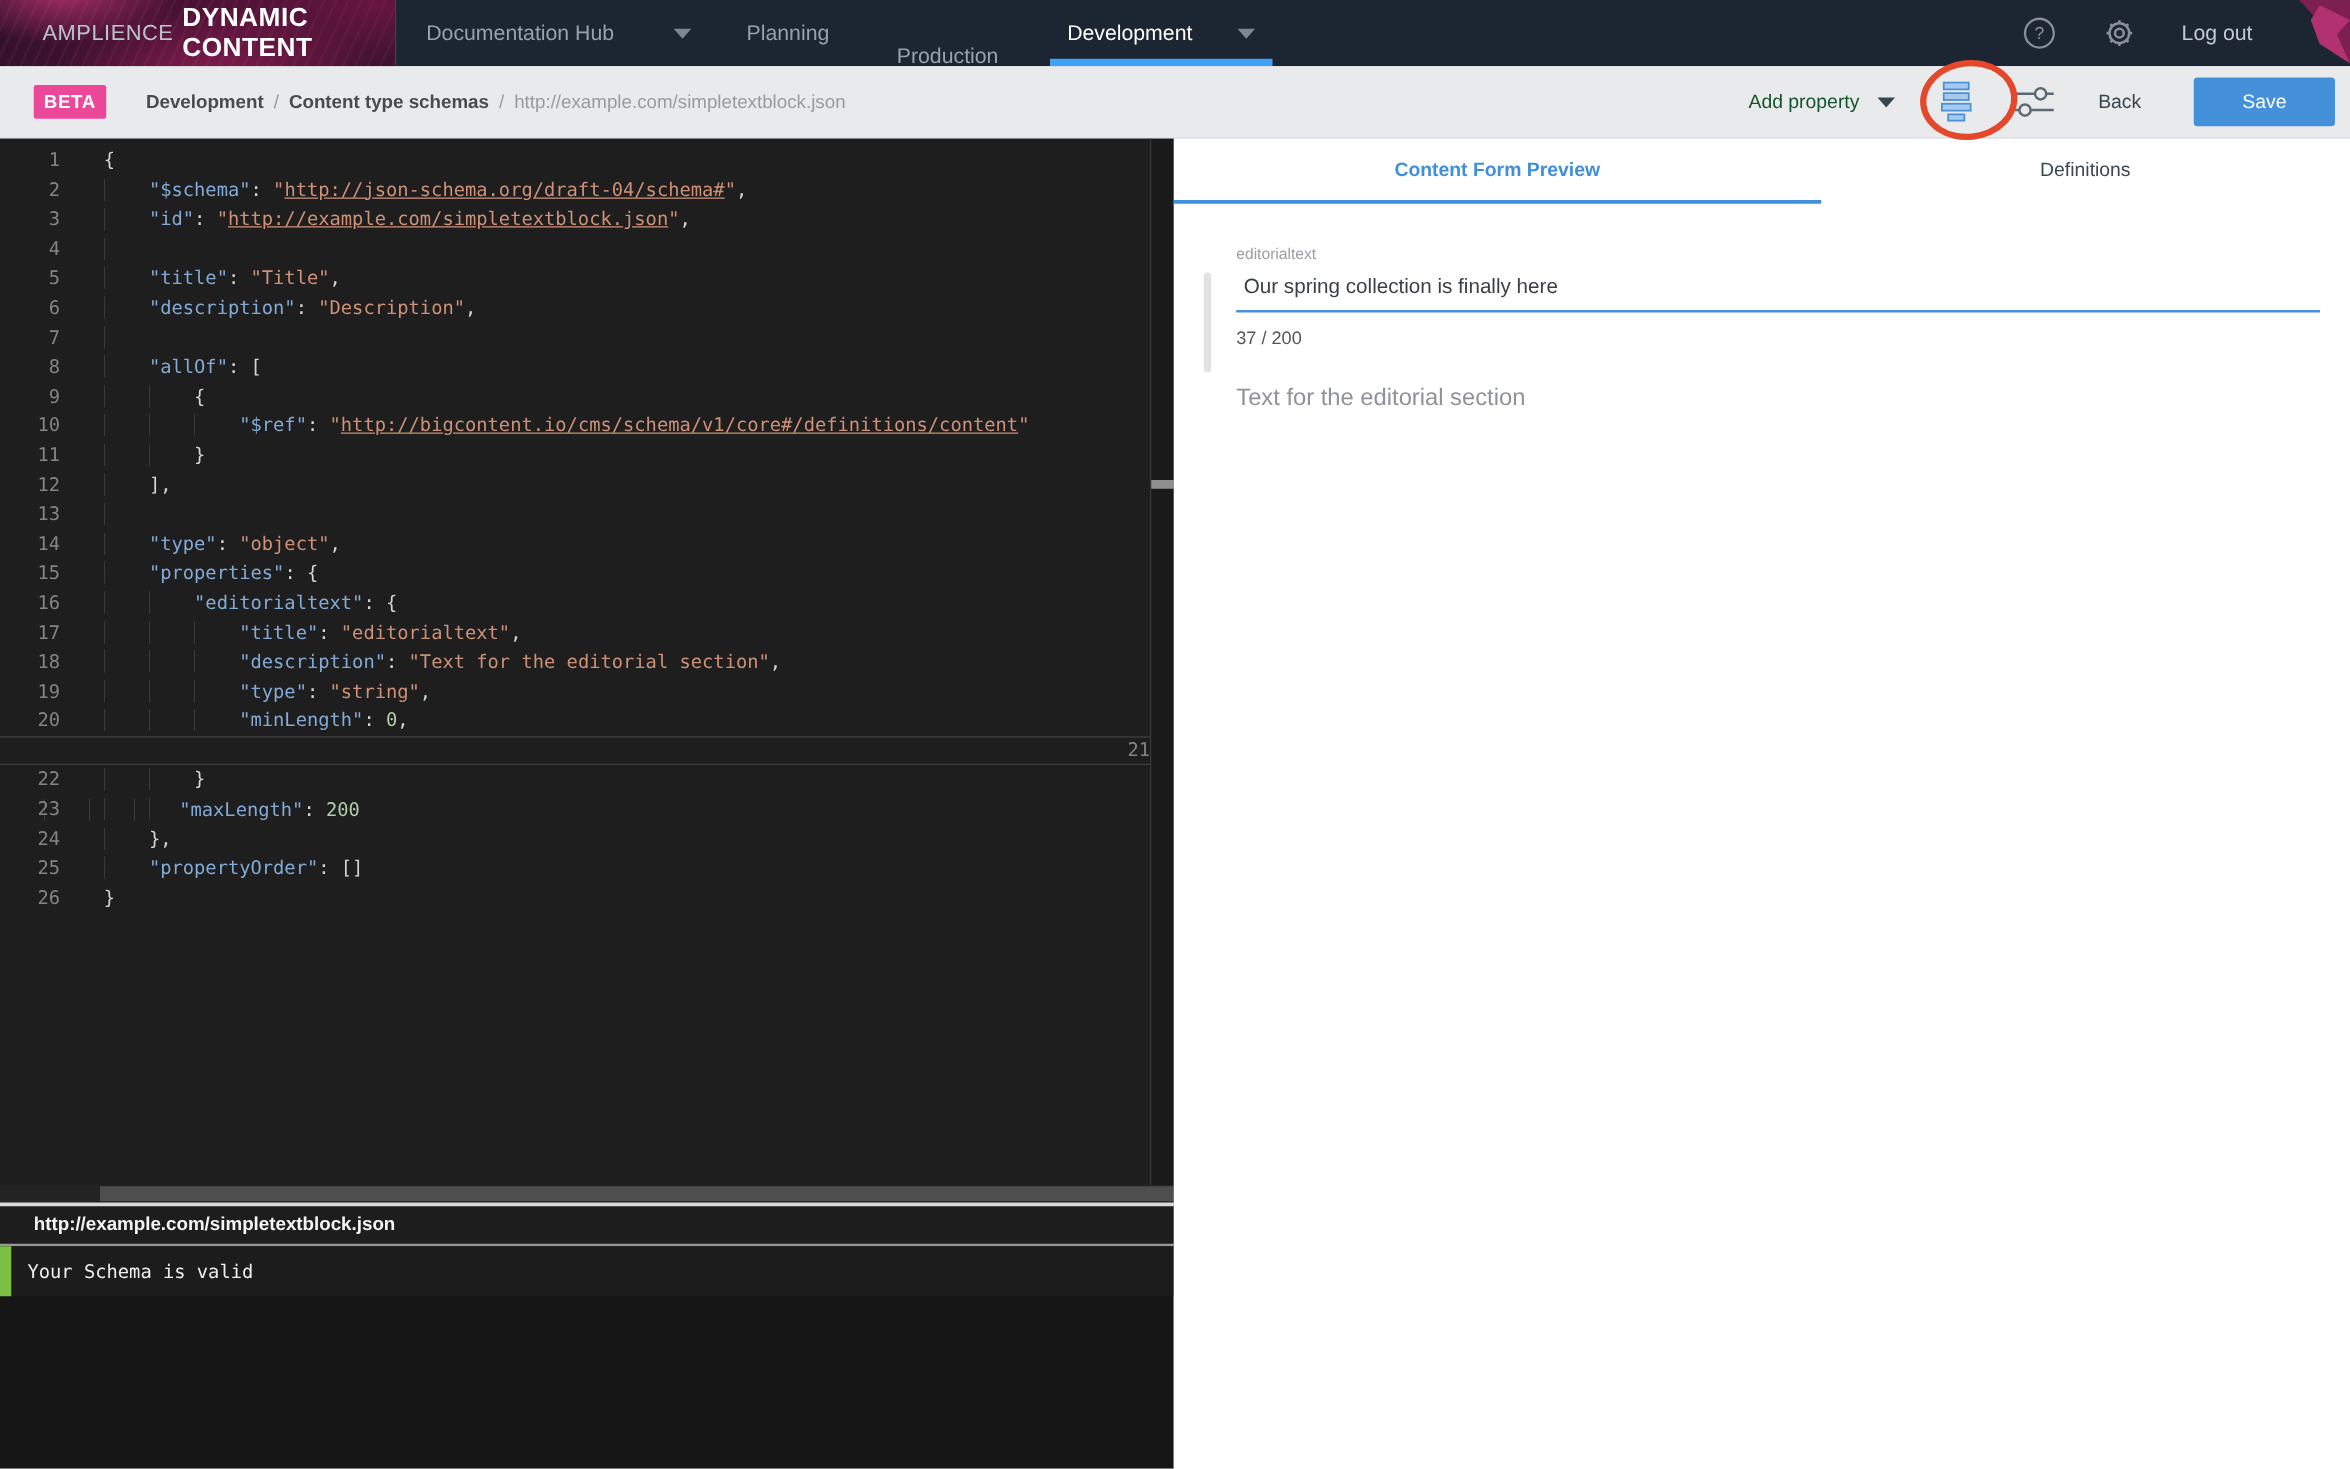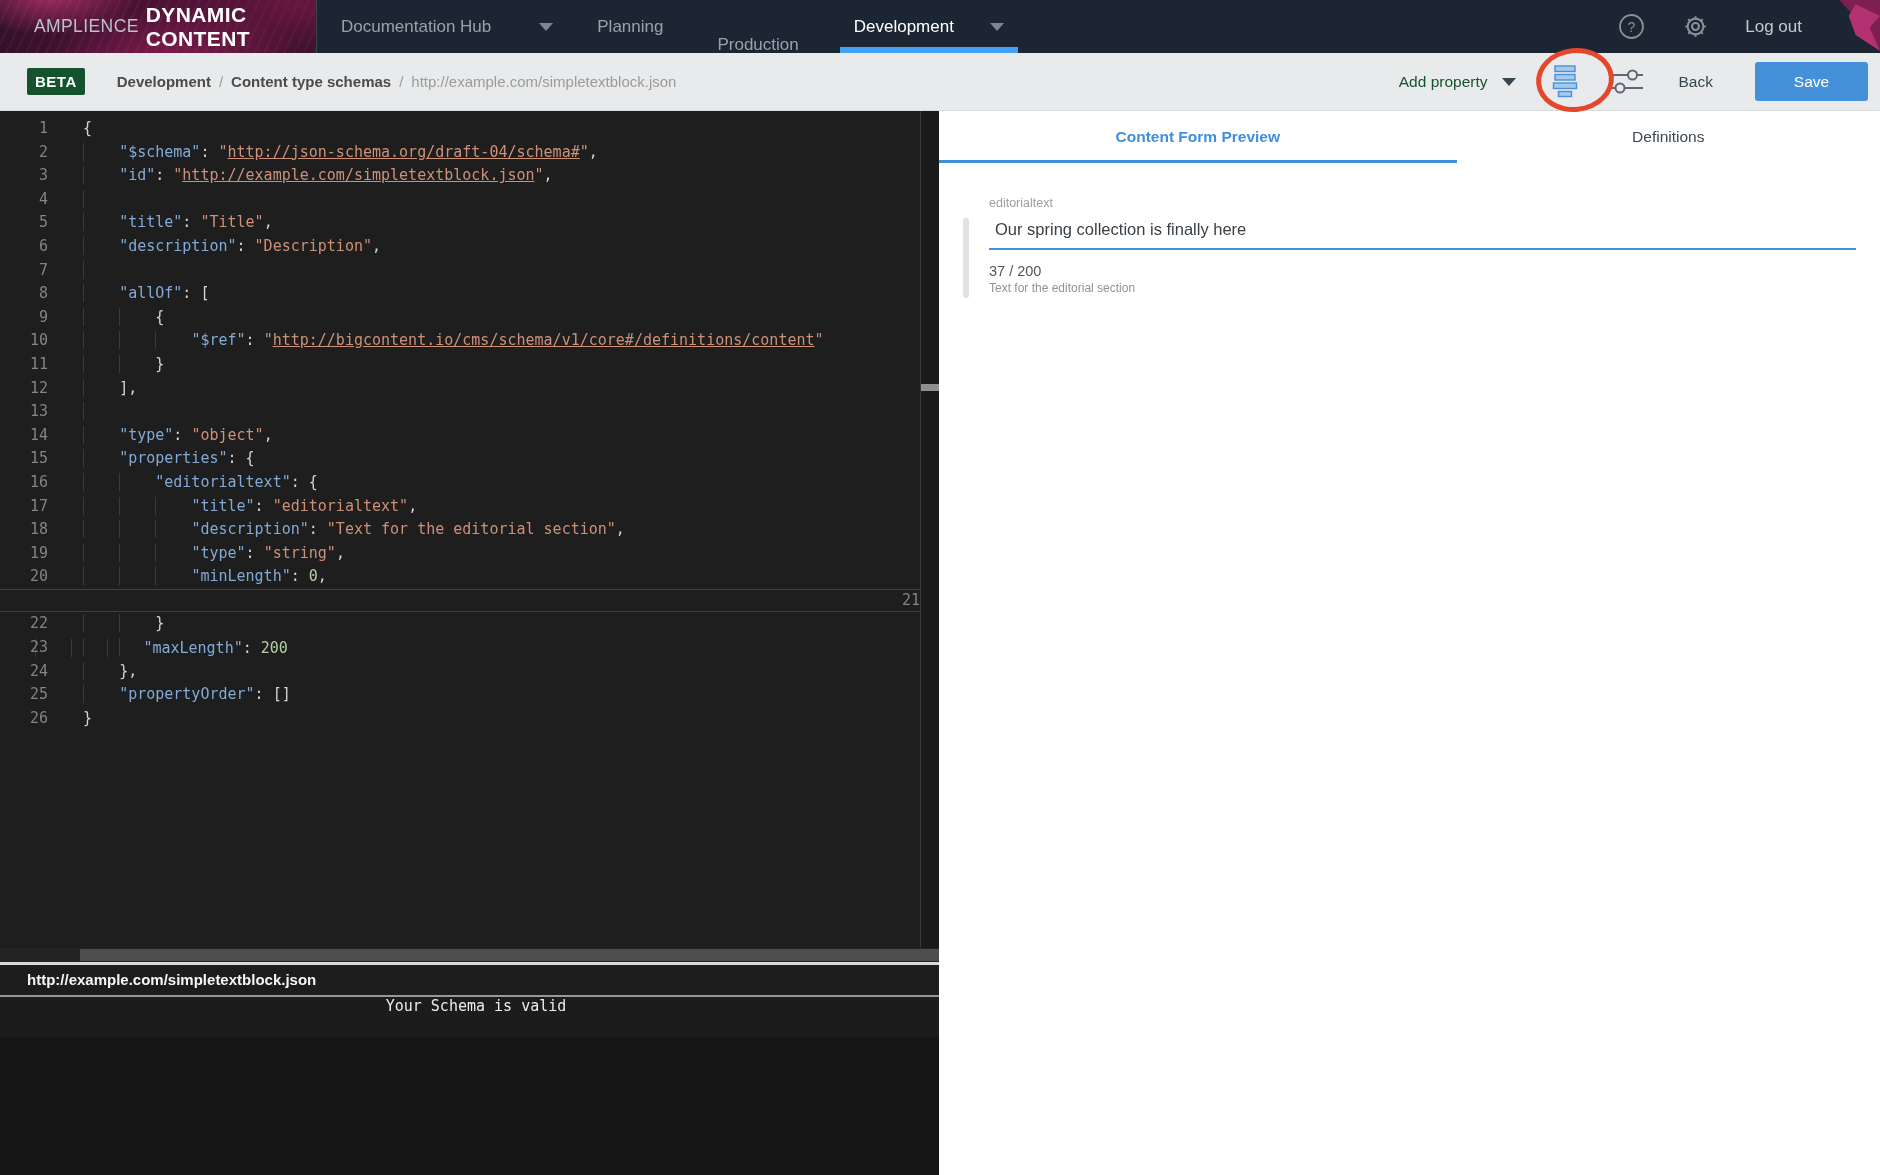--- a/index.html
+++ b/index.html
@@ -38,7 +38,7 @@
 
   
   .toolbar { position:absolute; left:0; top:53px; width:1880px; height:58px; background:#e9eaeb; display:flex; align-items:center; border-bottom:1px solid #d9dadb; }
-  .beta { margin-left:27px; background:#14532d; color:#fff; font-size:15px; font-weight:bold; letter-spacing:.5px; padding:5px 8px; border-radius:2px; }
+  .beta { margin-left:27px; background:#ec4899; color:#fff; font-size:15px; font-weight:bold; letter-spacing:.5px; padding:5px 8px; border-radius:2px; }
   .breadcrumb { margin-left:32px; font-size:15px; color:#9b9b9b; display:flex; align-items:center; white-space:pre; }
   .crumb-strong { color:#4b4b4b; font-weight:bold; cursor:pointer; }
   .crumb-sep { color:#9b9b9b; padding:0 8px; }

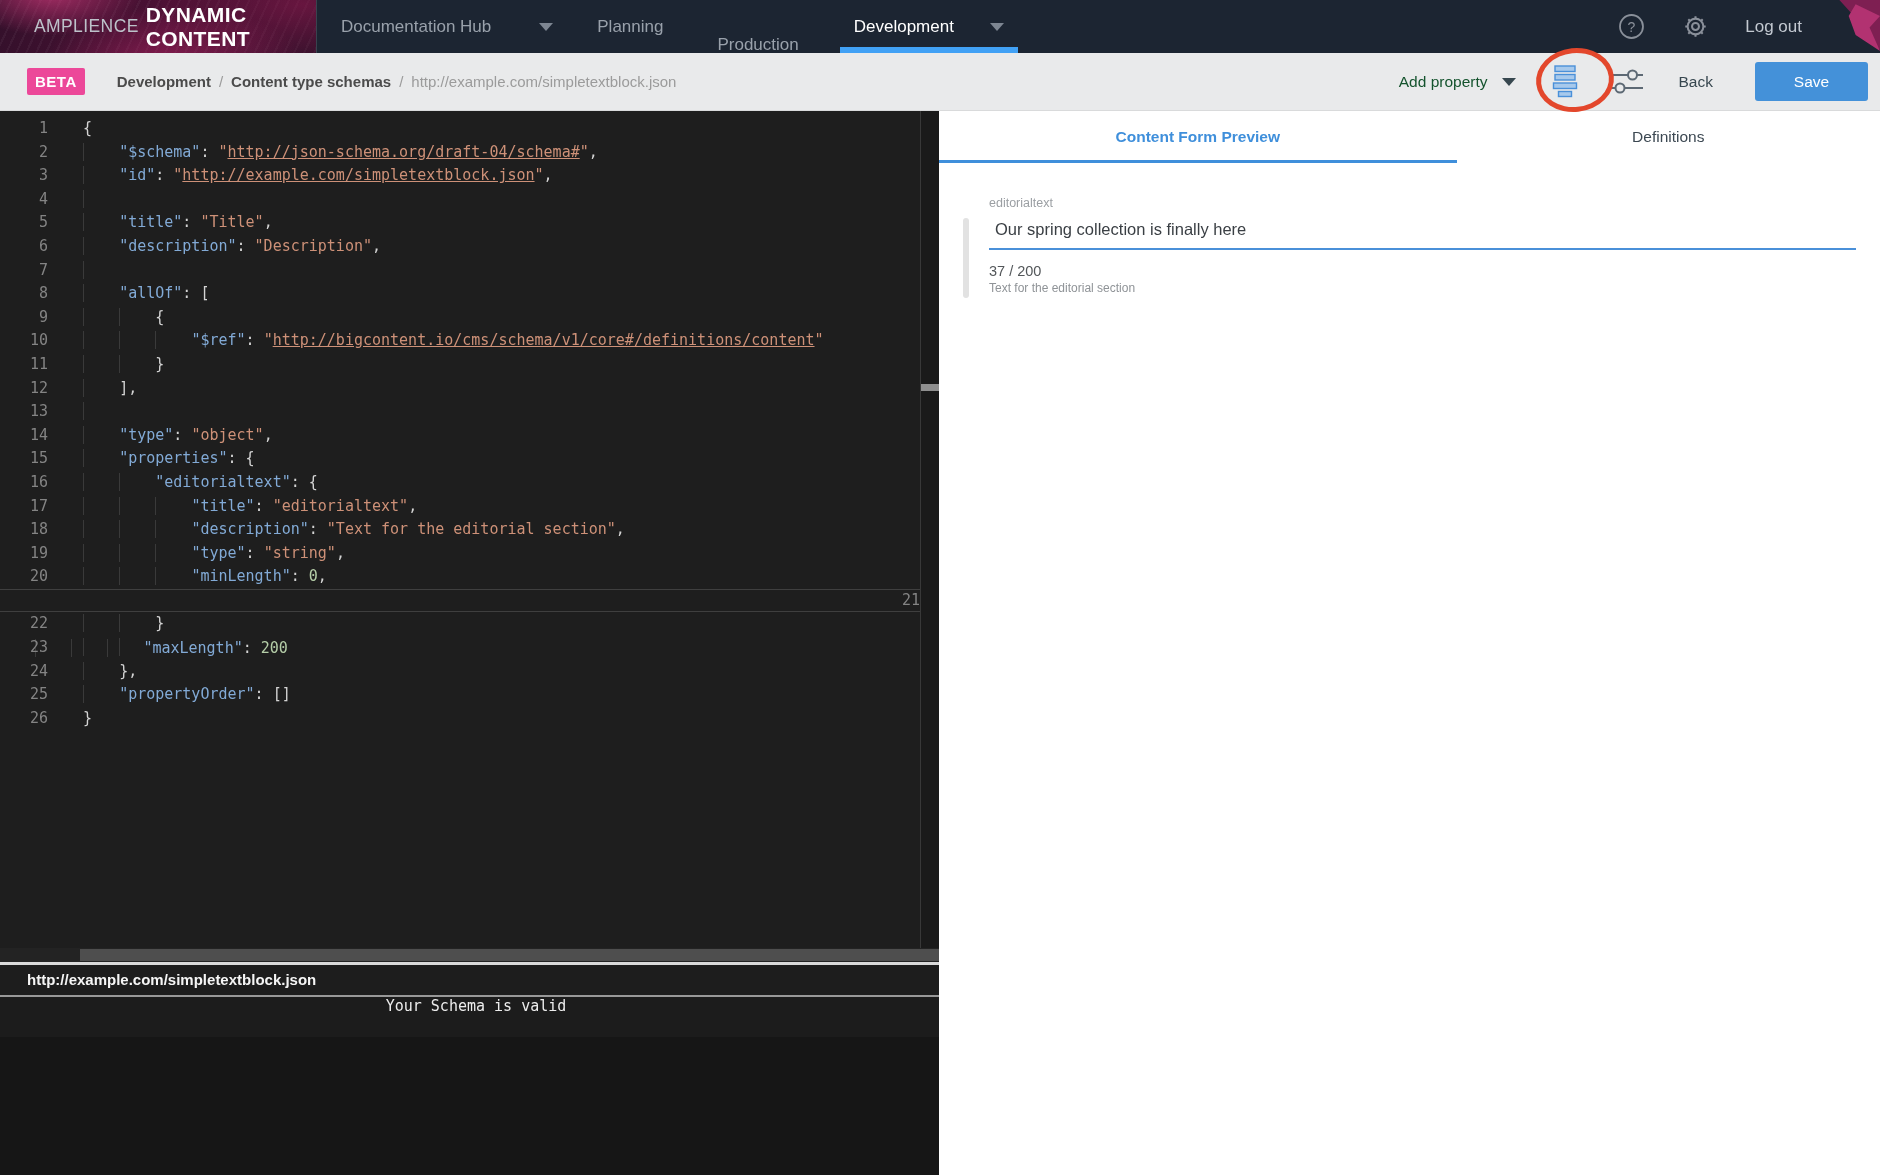--- a/index.html
+++ b/index.html
@@ -87,7 +87,7 @@
   .field-input { display:block; width:867px; border:none; outline:none; background:transparent; border-bottom:2px solid #4a90d9;
     font-family:"Liberation Sans", sans-serif; font-size:16.5px; color:#3a3f44; padding:10px 0 9px 6px; }
   .field-counter { width:867px; text-align:left; font-size:14.5px; color:#53575a; margin-top:13px; }
-  .field-help { font-size:12px; color:#8f9397; margin-top:2px; }
+  .field-help { font-size:19px; color:#8f9397; margin-top:29px; }
 </style>
 </head>
 <body>

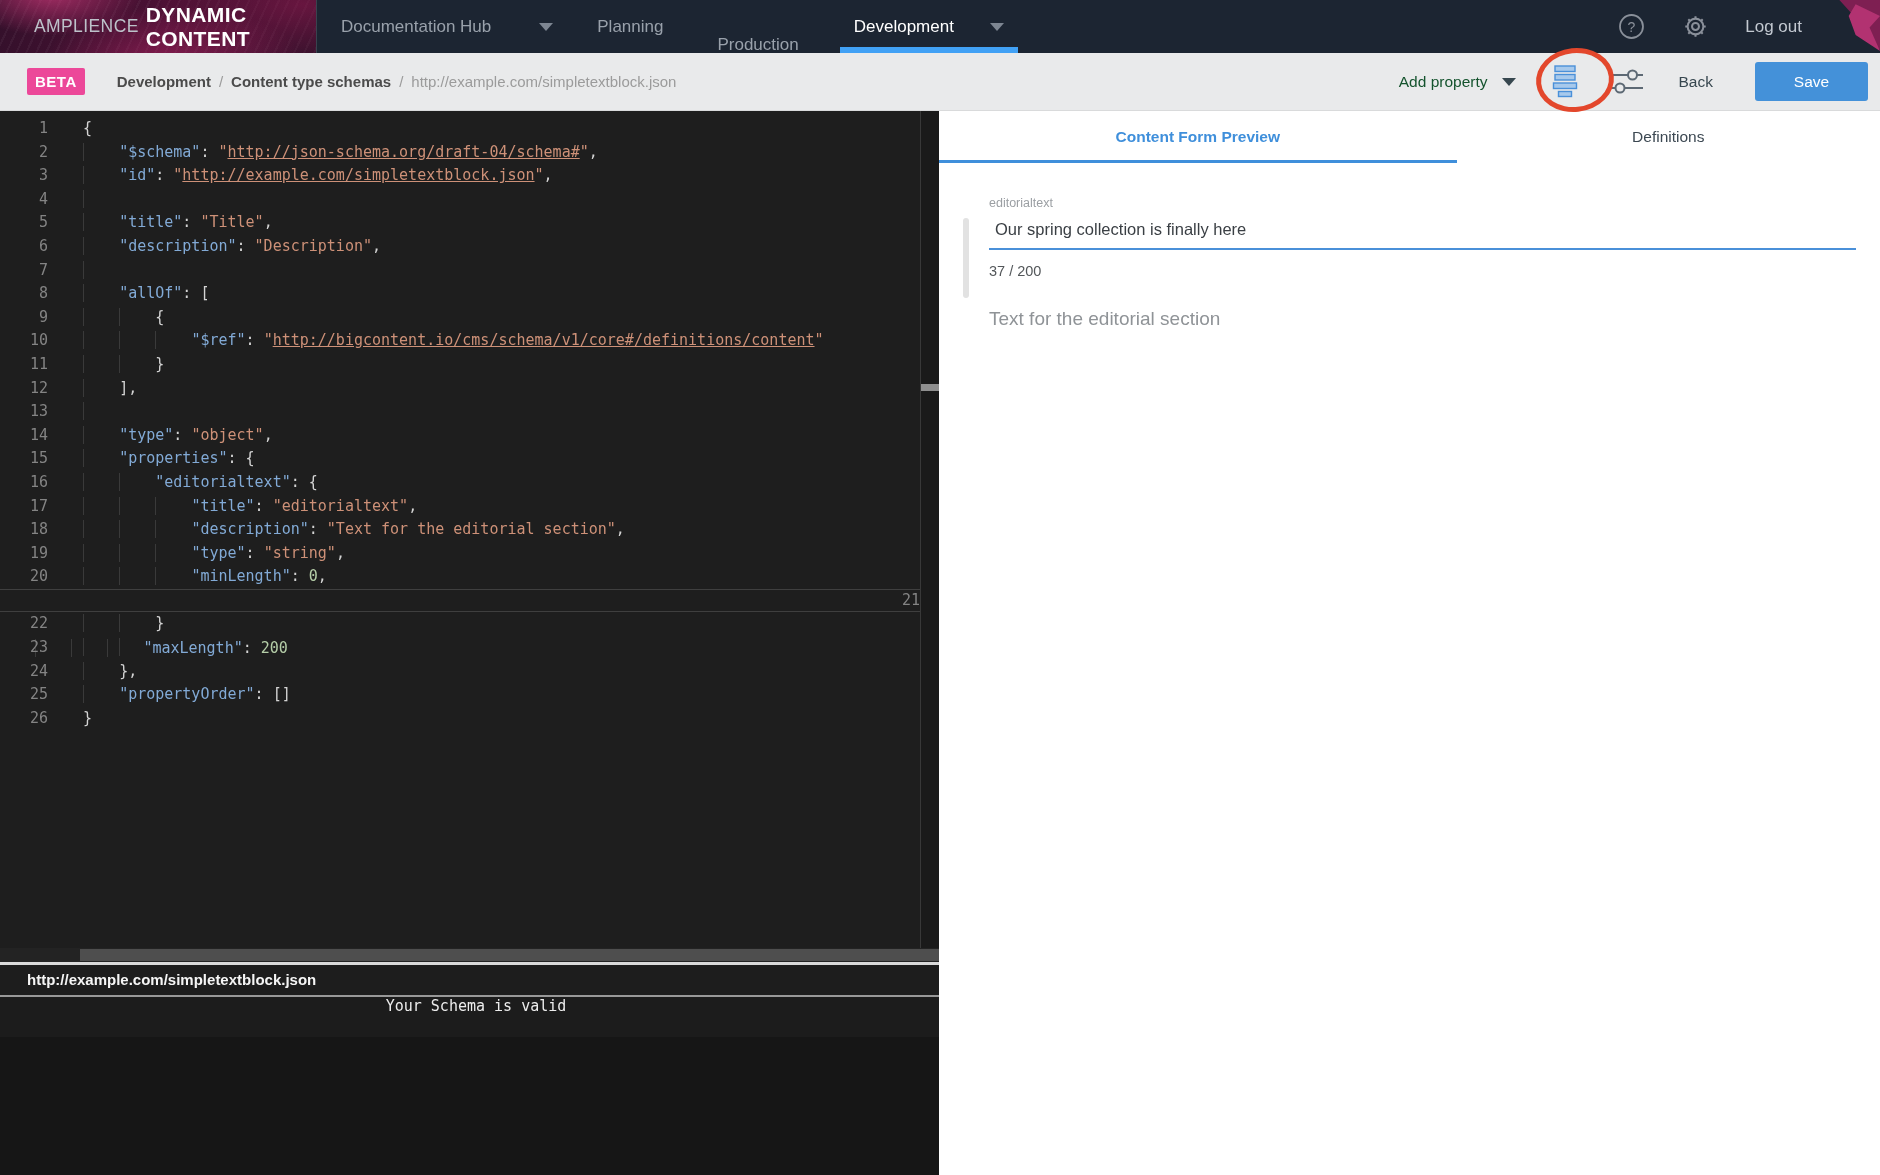--- a/index.html
+++ b/index.html
@@ -70,7 +70,7 @@
   .hthumb { position:absolute; left:80px; top:1px; height:12px; width:859px; background:#4e4e4e; }
   .file-bar { position:absolute; left:0; top:851px; width:939px; height:35px; background:#1d1d1d; border-top:3px solid #dadada; border-bottom:2px solid #989898;
     color:#f5f5f5; font-size:15px; font-weight:bold; line-height:30px; padding-left:27px; }
-  .valid-bar { position:absolute; left:0; top:886px; width:939px; height:40px; background:#1c1c1c; display:flex; align-items:stretch;flex-direction:column; }
+  .valid-bar { position:absolute; left:0; top:886px; width:939px; height:40px; background:#1c1c1c; display:flex; align-items:stretch; }
   .valid-strip { width:9px; background:#7cc043; }
   .valid-text { font-family:"DejaVu Sans Mono", monospace; font-size:15px; color:#ededed; margin-left:13px; align-self:center; }
 

